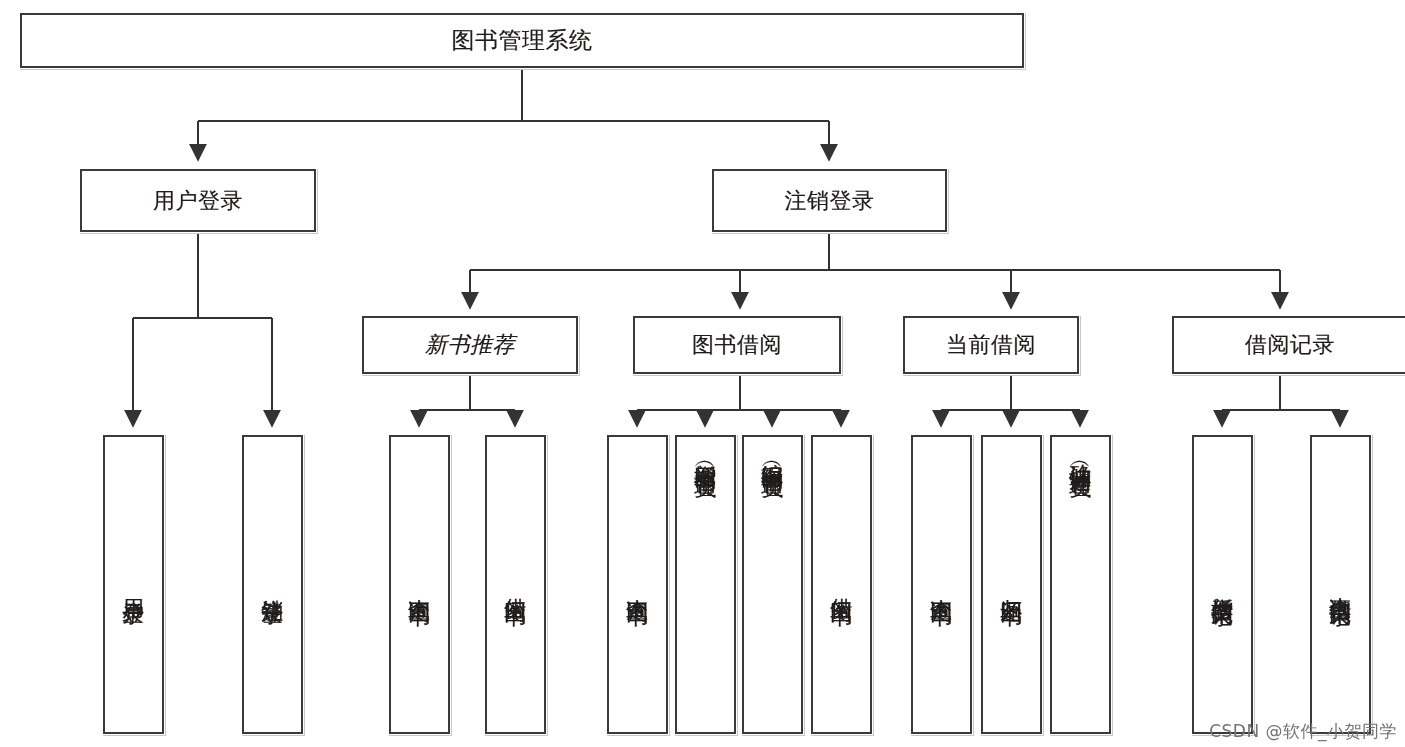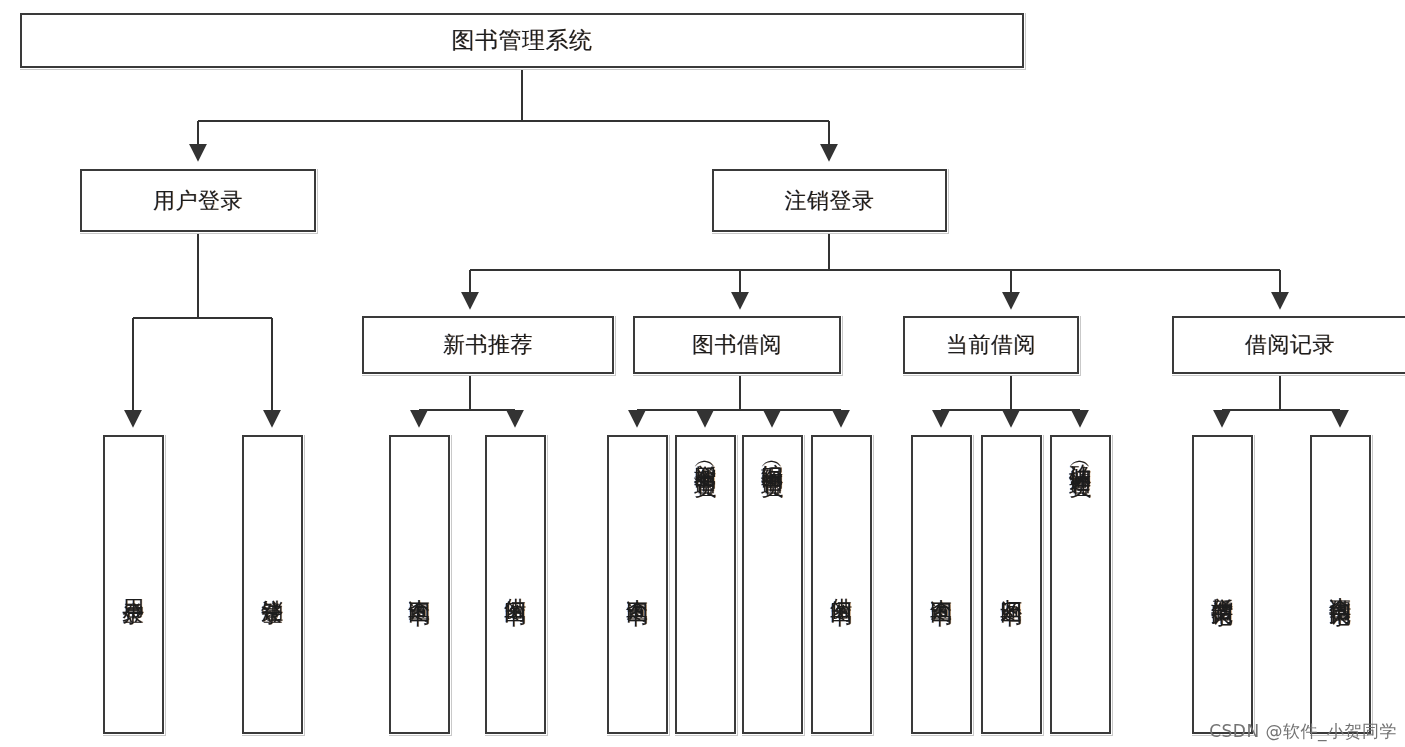--- a/index.html
+++ b/index.html
@@ -118,7 +118,7 @@
     <span class="lbl">注销登录</span>
   </div>
 
-  <div class="node h-node" style="left:362px;top:316px;width:252px;height:58px;">
+  <div class="node h-node" style="left:362px;top:316px;width:216px;height:58px;font-style:italic;">
     <span class="lbl">新书推荐</span>
   </div>
   <div class="node h-node" style="left:633px;top:316px;width:208px;height:58px;">

